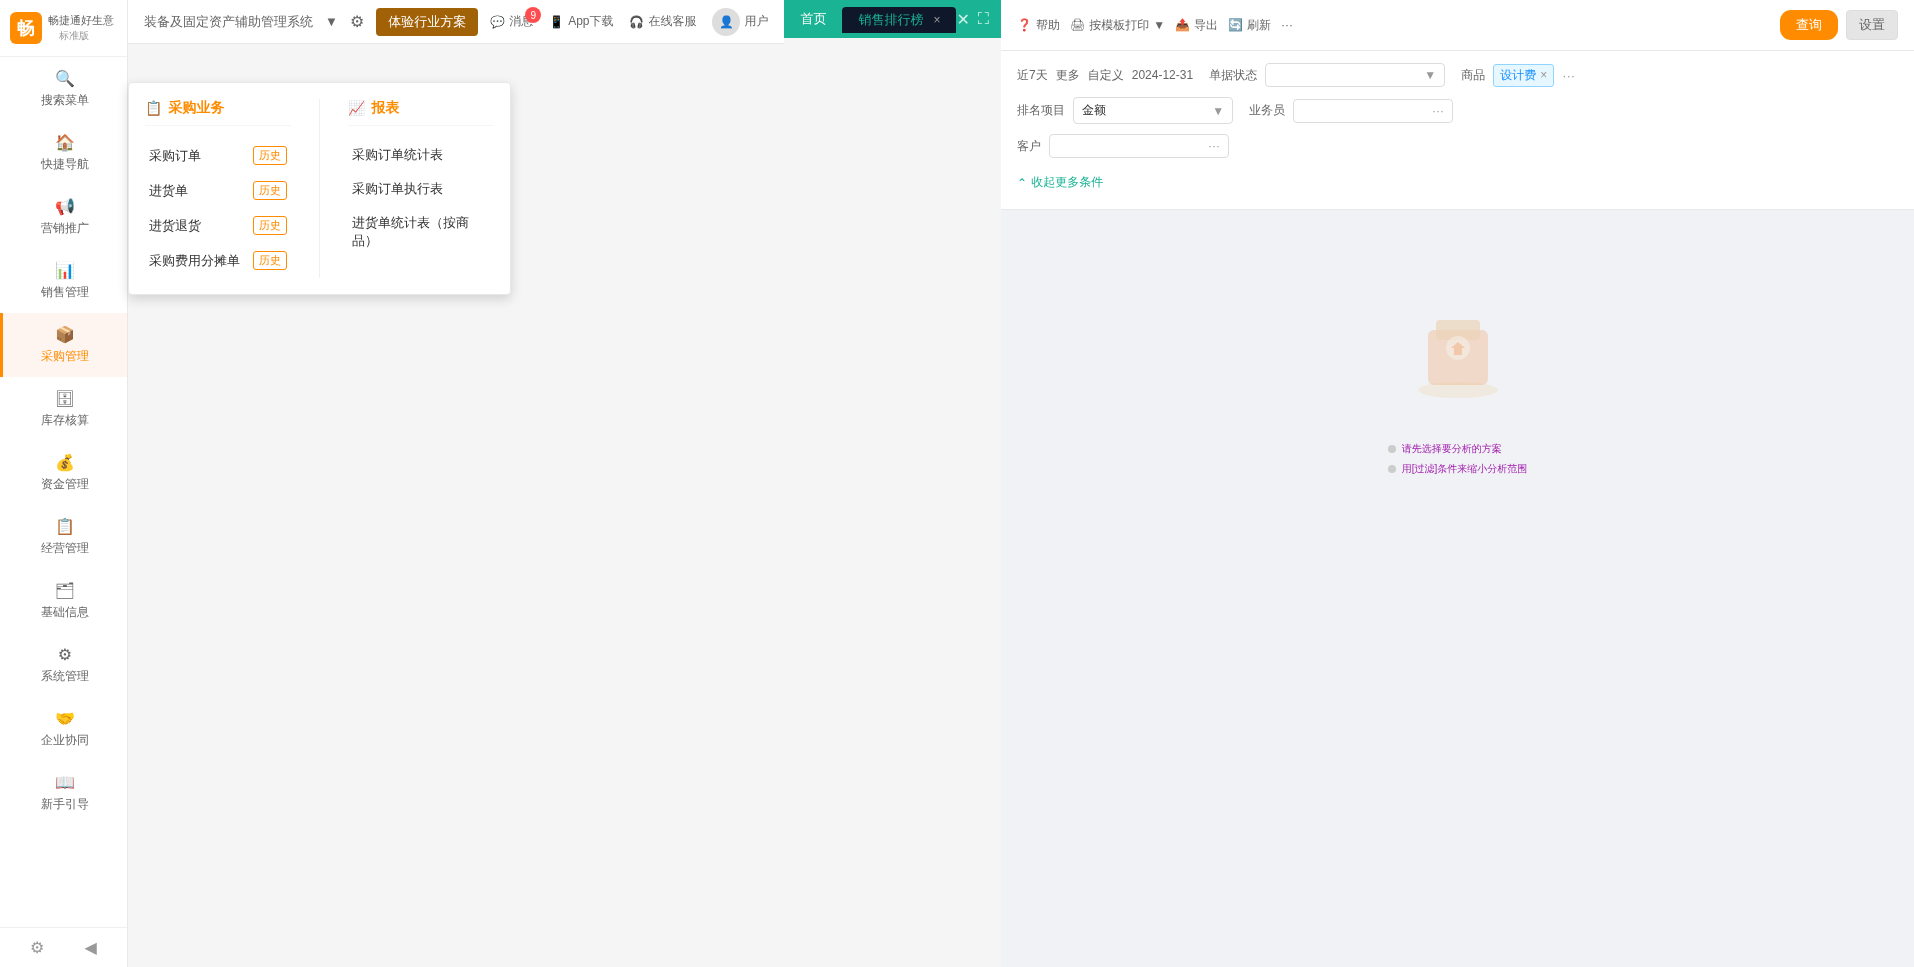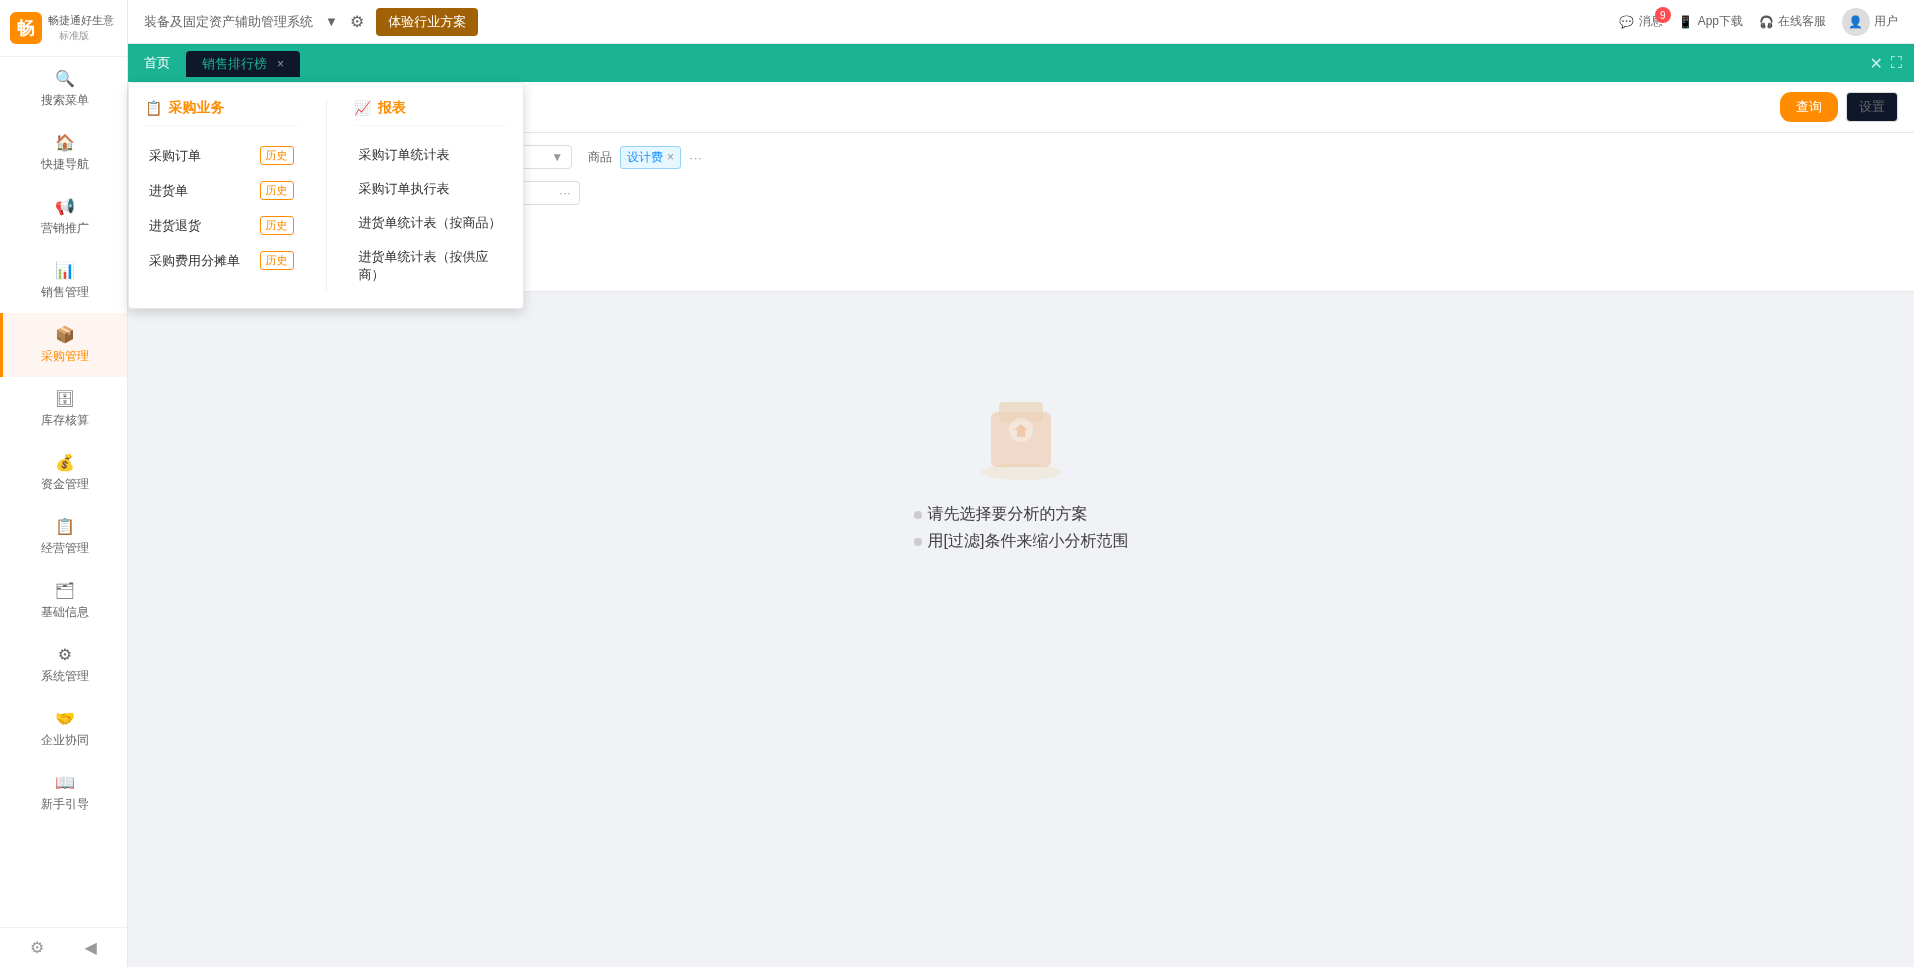--- a/index.html
+++ b/index.html
@@ -24,7 +24,7 @@
     .sidebar-bottom-btn { color: #999; cursor: pointer; font-size: 16px; }
 
     
-    .main-content { flex: 1; display: flex; flex-direction: column; overflow: hidden; }
+    .main-content { flex: 1; display: flex; flex-direction: row; overflow: hidden; }
 
     
     .top-header { height: 44px; background: #fff; border-bottom: 1px solid #e8e8e8; display: flex; align-items: center; padding: 0 16px; gap: 12px; }

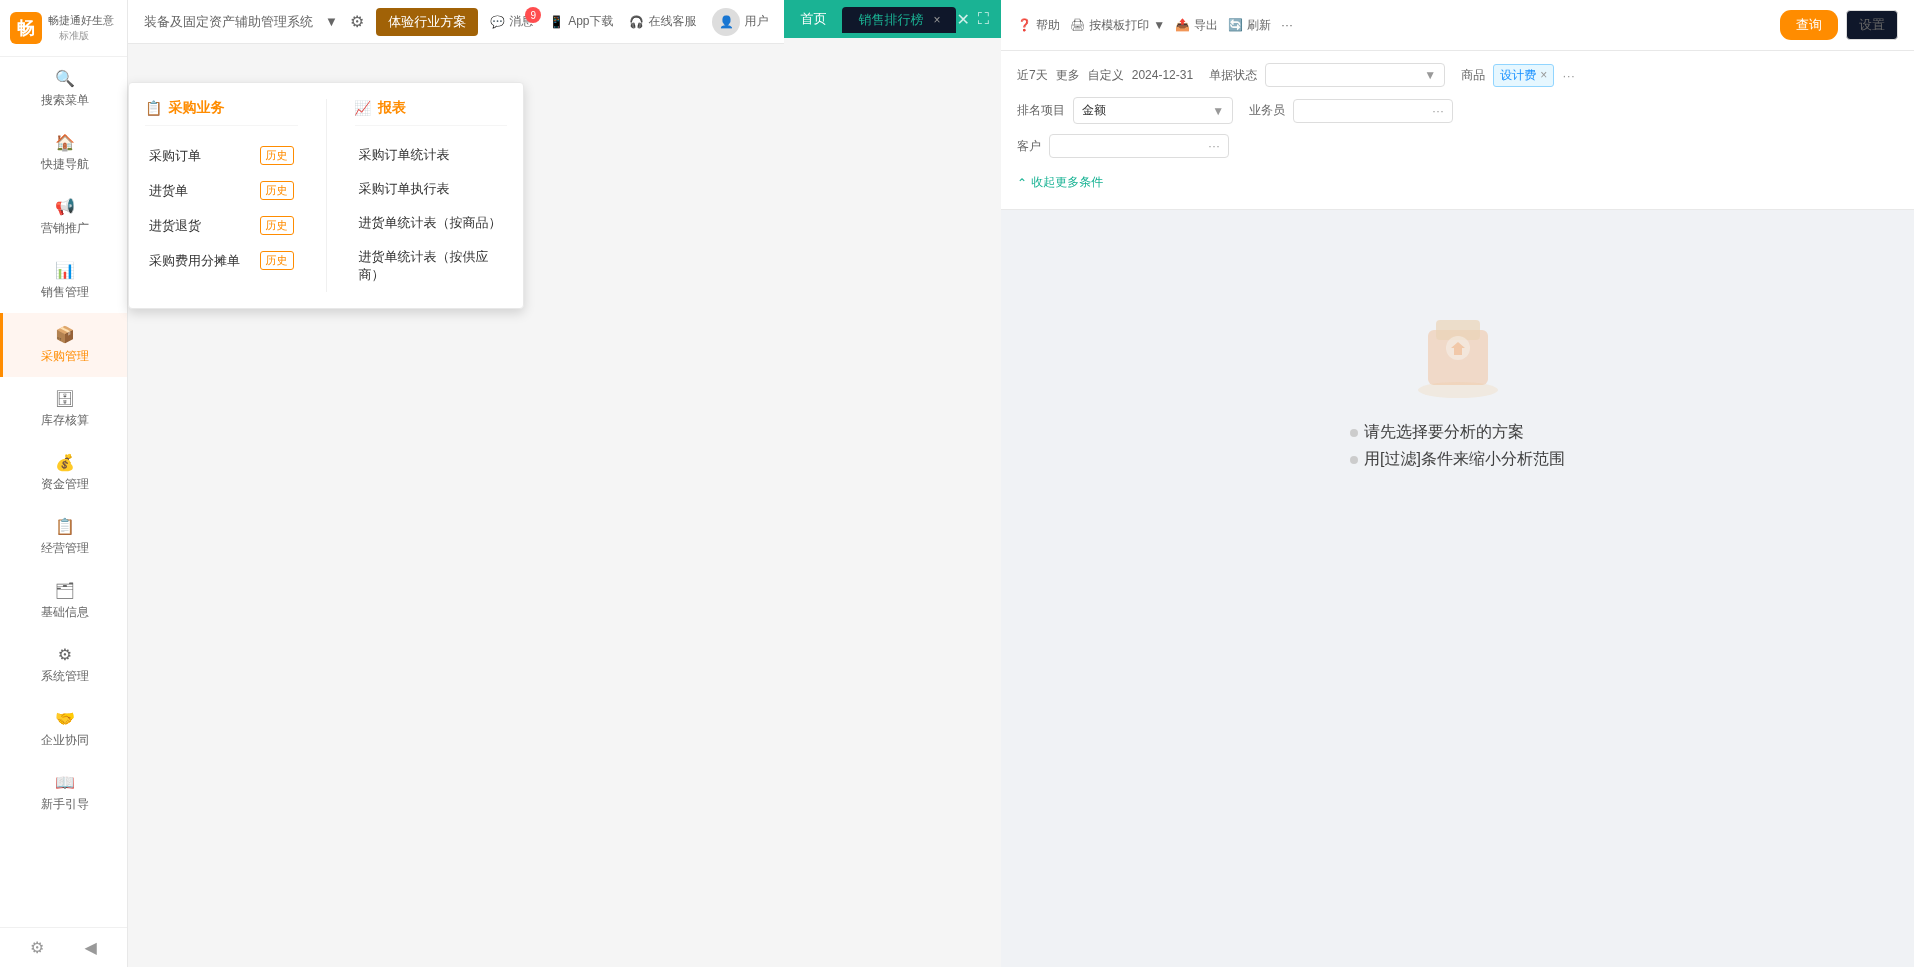--- a/index.html
+++ b/index.html
@@ -53,7 +53,7 @@
     .toolbar-btn { display: flex; align-items: center; gap: 4px; color: #666; font-size: 12px; cursor: pointer; }
     .toolbar-right { margin-left: auto; display: flex; gap: 8px; }
     .btn-query { background: #ff8c00; color: white; border: none; border-radius: 11px; padding: 6px 16px; font-size: 13px; cursor: pointer; }
-    .btn-settings { background: #0f172a; color: #666; border: 1px solid #ddd; border-radius: 4px; padding: 5px 12px; font-size: 13px; cursor: pointer; }
+    .btn-settings { background: #e5e5e5; color: #666; border: 1px solid #ddd; border-radius: 4px; padding: 5px 12px; font-size: 13px; cursor: pointer; }
 
     
     .filter-area { background: #fff; padding: 12px 16px; border-bottom: 1px solid #e8e8e8; }

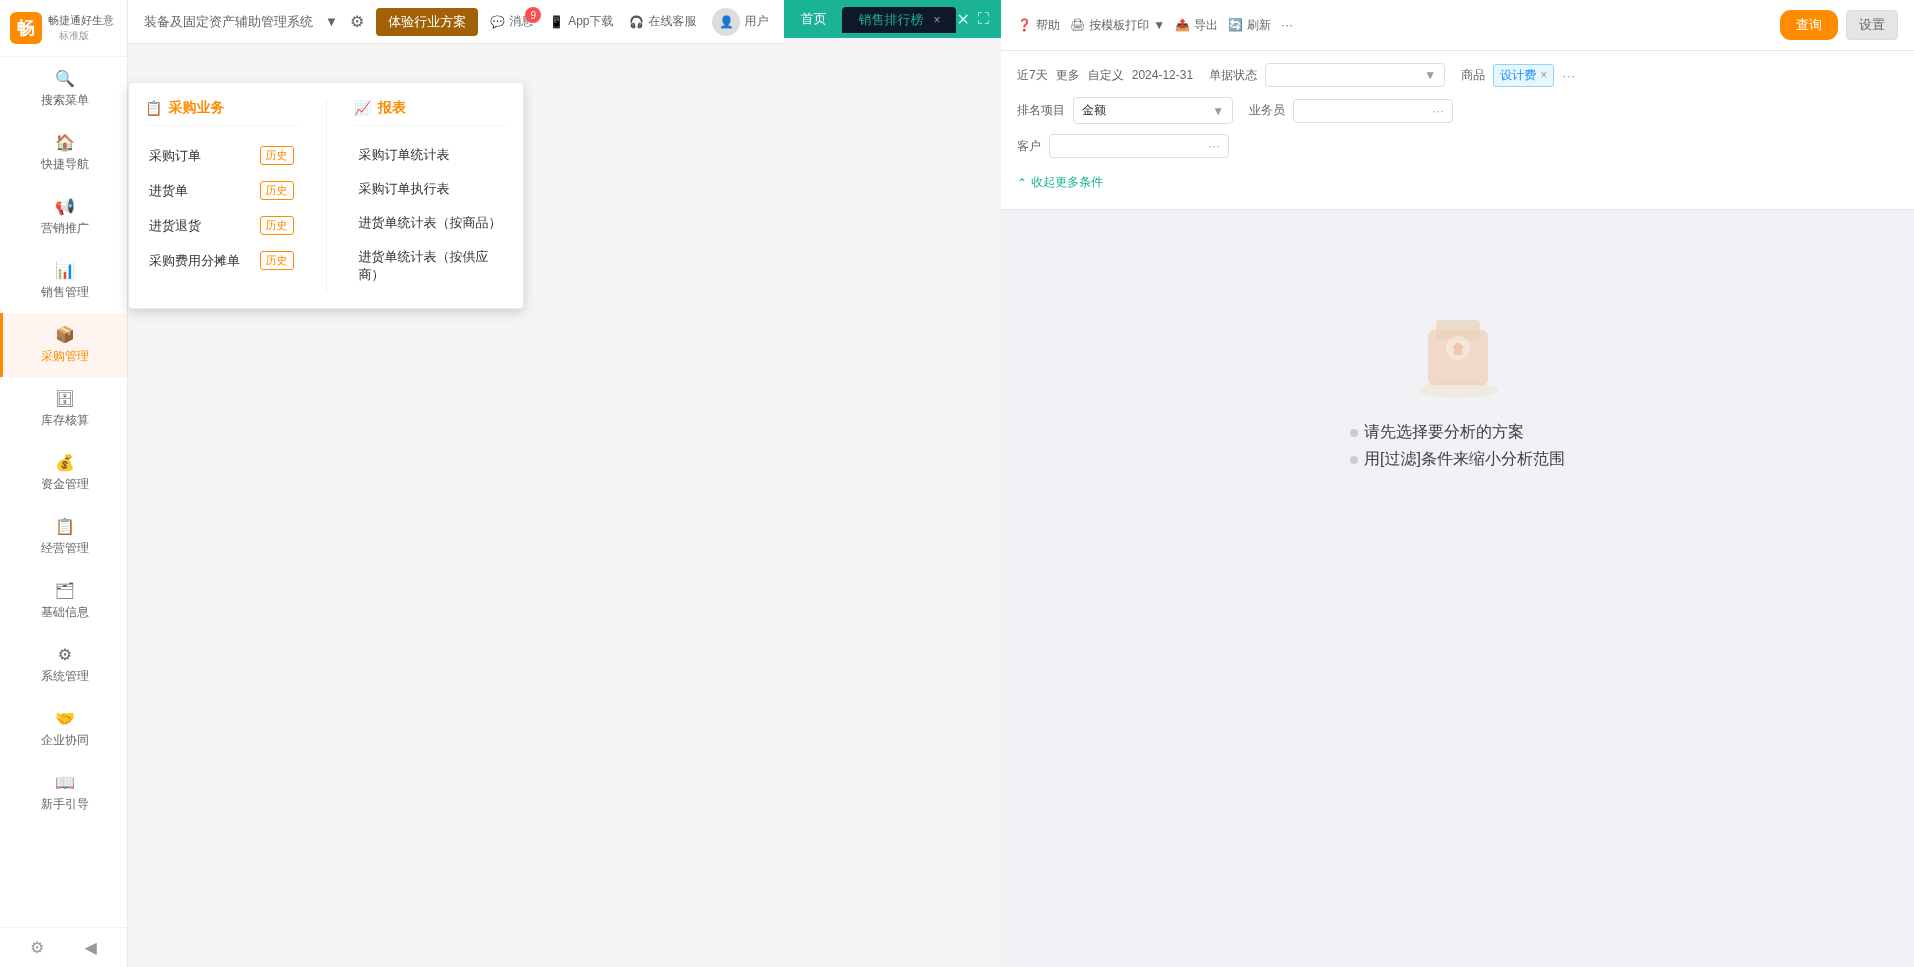--- a/index.html
+++ b/index.html
@@ -356,9 +356,6 @@
     <div class="menu-item">
       <span>进货单统计表（按商品）</span>
     </div>
-    <div class="menu-item">
-      <span>进货单统计表（按供应商）</span>
-    </div>
   </div>
 </div>
 

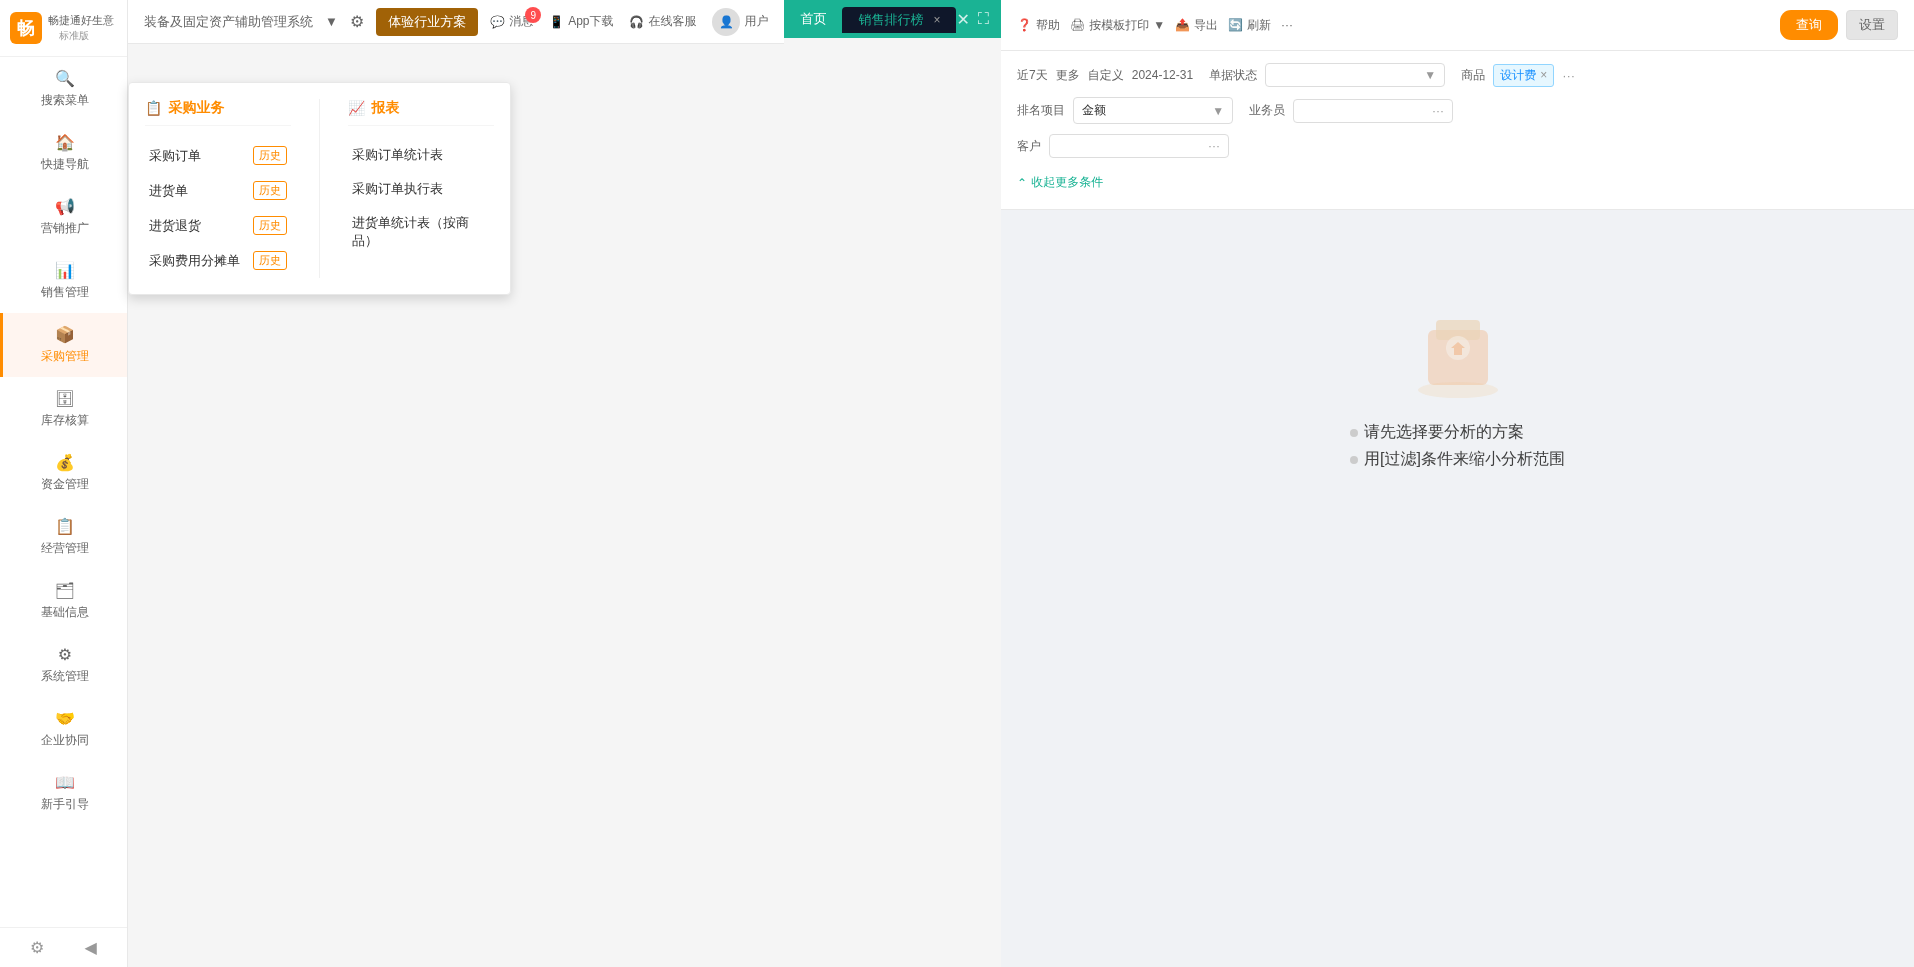--- a/index.html
+++ b/index.html
@@ -70,7 +70,7 @@
 
     
     .empty-state { display: flex; flex-direction: column; align-items: center; justify-content: center; padding: 80px 20px; }
-    .empty-text { color: #404040; font-size: 16px; margin-top: 12px; text-align: left; }
+    .empty-text { color: #a21caf; font-size: 10px; margin-top: 32px; text-align: left; }
     .empty-text p { margin-bottom: 6px; display: flex; align-items: center; gap: 6px; }
     .empty-dot { width: 8px; height: 8px; background: #ccc; border-radius: 50%; display: inline-block; }
 

